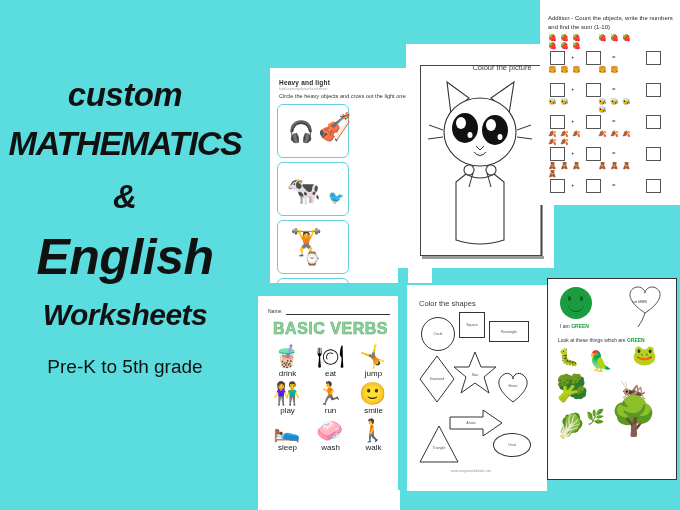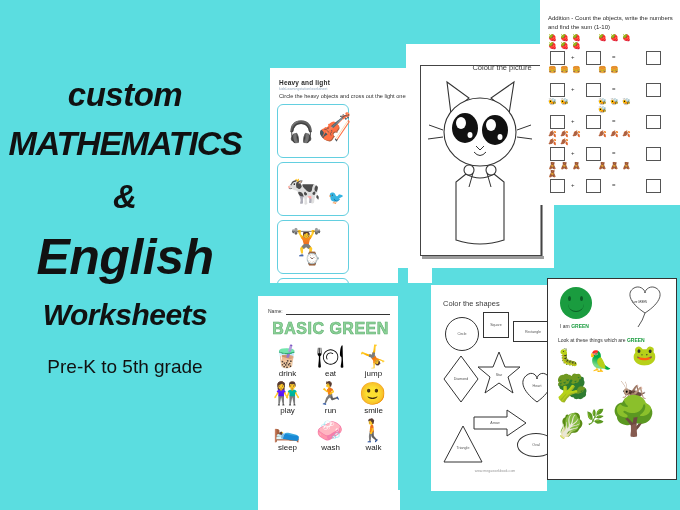--- a/index.html
+++ b/index.html
@@ -73,7 +73,7 @@
   #verbs .rbar{position:absolute;right:0;top:0;width:3px;height:214px;background:#5BDDE0;}
 
   
-  #shapes{left:407px;top:285px;width:148px;height:206px;margin-left:24px;}
+  #shapes{left:407px;top:285px;width:148px;height:206px;}
   #shapes .ttl{position:absolute;left:12px;top:14px;font-size:7.5px;color:#3b3b3b;}
   #shapes .foot{position:absolute;left:0;top:184px;width:128px;text-align:center;font-size:3.6px;color:#999;}
   .shp{position:absolute;display:flex;align-items:center;justify-content:center;

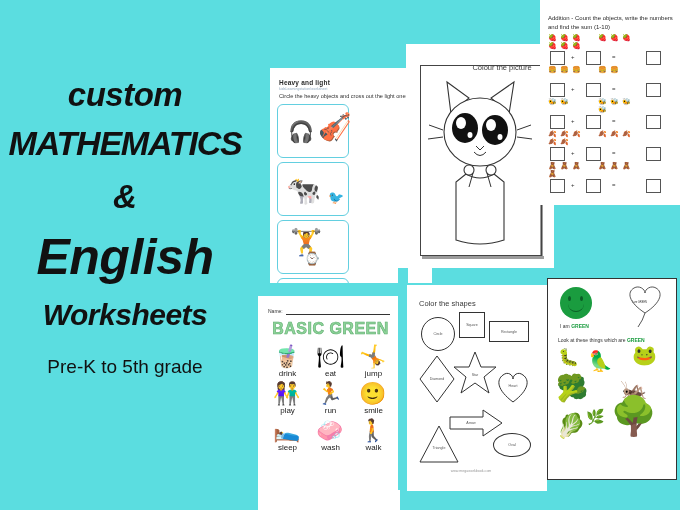--- a/index.html
+++ b/index.html
@@ -282,7 +282,7 @@
   <div class="sheet" id="verbs">
     <div class="nm">Name:</div>
     <div class="nmline"></div>
-    <div class="hd">BASIC GREEN</div>
+    <div class="hd">BASIC VERBS</div>
     <div class="vgrid" id="verbs-grid"><div class="vcell"><span class="pic">🧋</span><span class="lbl">drink</span></div><div class="vcell"><span class="pic">🍽</span><span class="lbl">eat</span></div><div class="vcell"><span class="pic">🤸</span><span class="lbl">jump</span></div><div class="vcell"><span class="pic">👫</span><span class="lbl">play</span></div><div class="vcell"><span class="pic">🏃</span><span class="lbl">run</span></div><div class="vcell"><span class="pic">🙂</span><span class="lbl">smile</span></div><div class="vcell"><span class="pic">🛌</span><span class="lbl">sleep</span></div><div class="vcell"><span class="pic">🧼</span><span class="lbl">wash</span></div><div class="vcell"><span class="pic">🚶</span><span class="lbl">walk</span></div></div>
     <div class="rbar"></div>
   </div>

